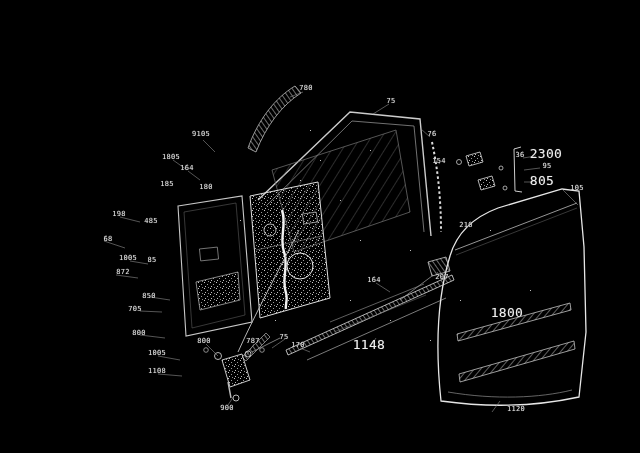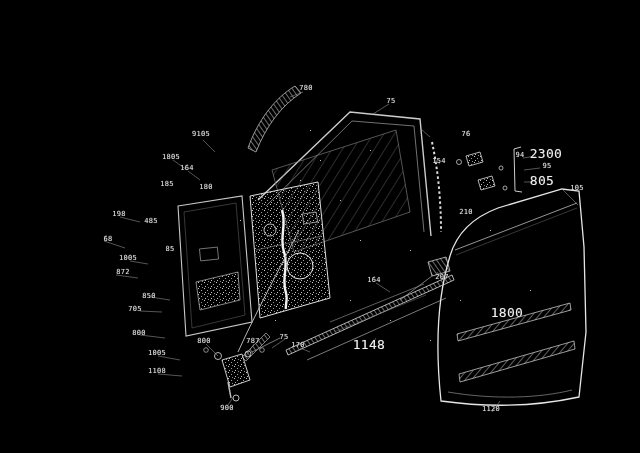--- a/index.html
+++ b/index.html
@@ -187,7 +187,7 @@
       <span class="part-label big" style="left: 369px; top: 344px;">1148</span>
       <span class="part-label" style="left: 374px; top: 280px;">164</span>
       <span class="part-label" style="left: 442px; top: 277px;">207</span>
-      <span class="part-label" style="left: 442px; top: 134px; padding-left: 48px;">76</span>
+      <span class="part-label" style="left: 408px; top: 134px; padding-left: 48px;">76</span>
       <span class="part-label" style="left: 439px; top: 161px;">154</span>
       <span class="part-label" style="left: 448px; top: 212px; padding-left: 36px;">210</span>
       <span class="part-label" style="left: 520px; top: 155px;">94</span>

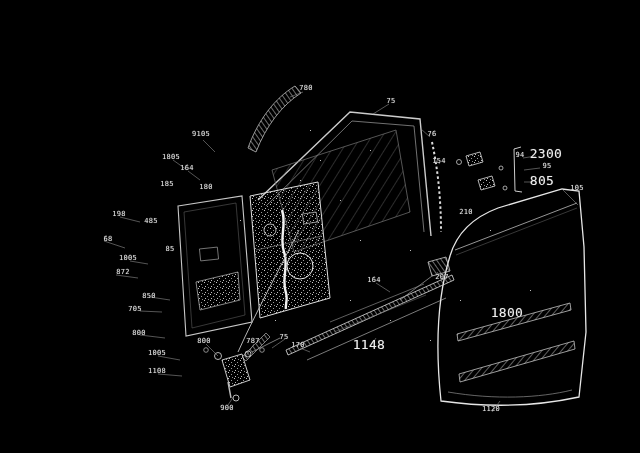--- a/index.html
+++ b/index.html
@@ -190,7 +190,7 @@
       <span class="part-label" style="left: 408px; top: 134px; padding-left: 48px;">76</span>
       <span class="part-label" style="left: 439px; top: 161px;">154</span>
       <span class="part-label" style="left: 448px; top: 212px; padding-left: 36px;">210</span>
-      <span class="part-label" style="left: 520px; top: 155px;">94</span>
+      <span class="part-label" style="left: 520px; top: 155px;">36</span>
       <span class="part-label big" style="left: 546px; top: 153px;">2300</span>
       <span class="part-label" style="left: 547px; top: 166px;">95</span>
       <span class="part-label big" style="left: 542px; top: 180px;">805</span>

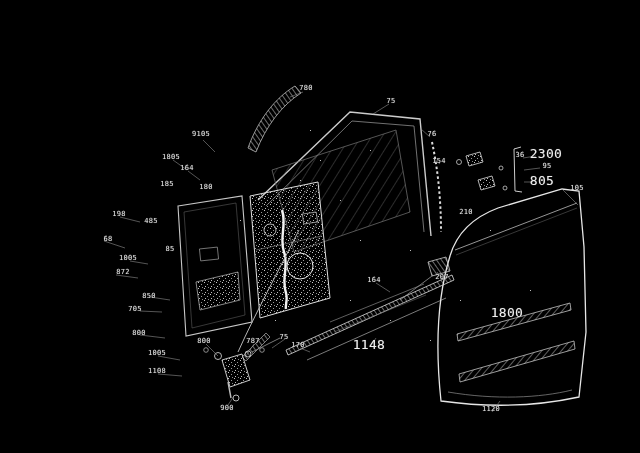--- a/index.html
+++ b/index.html
@@ -189,7 +189,7 @@
       <span class="part-label" style="left: 442px; top: 277px;">207</span>
       <span class="part-label" style="left: 408px; top: 134px; padding-left: 48px;">76</span>
       <span class="part-label" style="left: 439px; top: 161px;">154</span>
-      <span class="part-label" style="left: 448px; top: 212px; padding-left: 36px;">210</span>
+      <span class="part-label" style="left: 448px; top: 225px; padding-left: 36px;">210</span>
       <span class="part-label" style="left: 520px; top: 155px;">36</span>
       <span class="part-label big" style="left: 546px; top: 153px;">2300</span>
       <span class="part-label" style="left: 547px; top: 166px;">95</span>

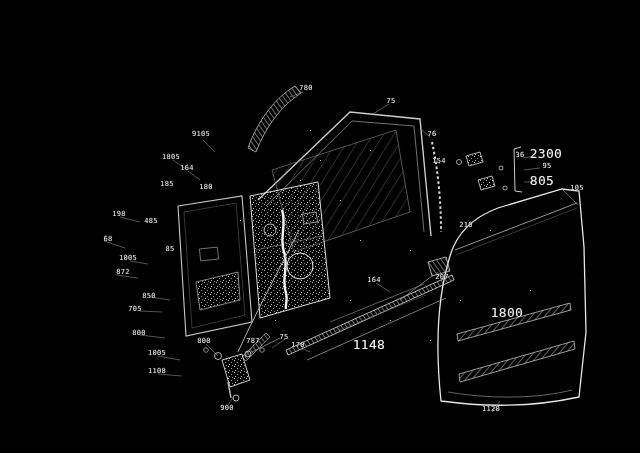--- a/index.html
+++ b/index.html
@@ -171,7 +171,7 @@
       <span class="part-label" style="left: 119px; top: 214px;">198</span>
       <span class="part-label" style="left: 151px; top: 221px;">485</span>
       <span class="part-label" style="left: 104px; top: 239px; padding-left: 8px;">68</span>
-      <span class="part-label" style="left: 152px; top: 249px; padding-left: 36px;">85</span>
+      <span class="part-label" style="left: 152px; top: 260px;">85</span>
       <span class="part-label" style="left: 128px; top: 258px;">1005</span>
       <span class="part-label" style="left: 123px; top: 272px;">872</span>
       <span class="part-label" style="left: 149px; top: 296px;">850</span>

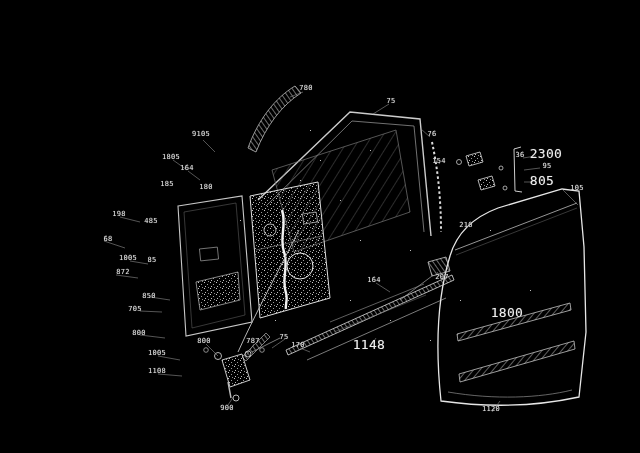--- a/index.html
+++ b/index.html
@@ -195,7 +195,7 @@
       <span class="part-label" style="left: 547px; top: 166px;">95</span>
       <span class="part-label big" style="left: 542px; top: 180px;">805</span>
       <span class="part-label big" style="left: 507px; top: 312px;">1800</span>
-      <span class="part-label" style="left: 491px; top: 409px;">1120</span>
+      <span class="part-label" style="left: 516px; top: 409px;">1120</span>
       <span class="part-label" style="left: 577px; top: 188px;">105</span>
     </div>
 

